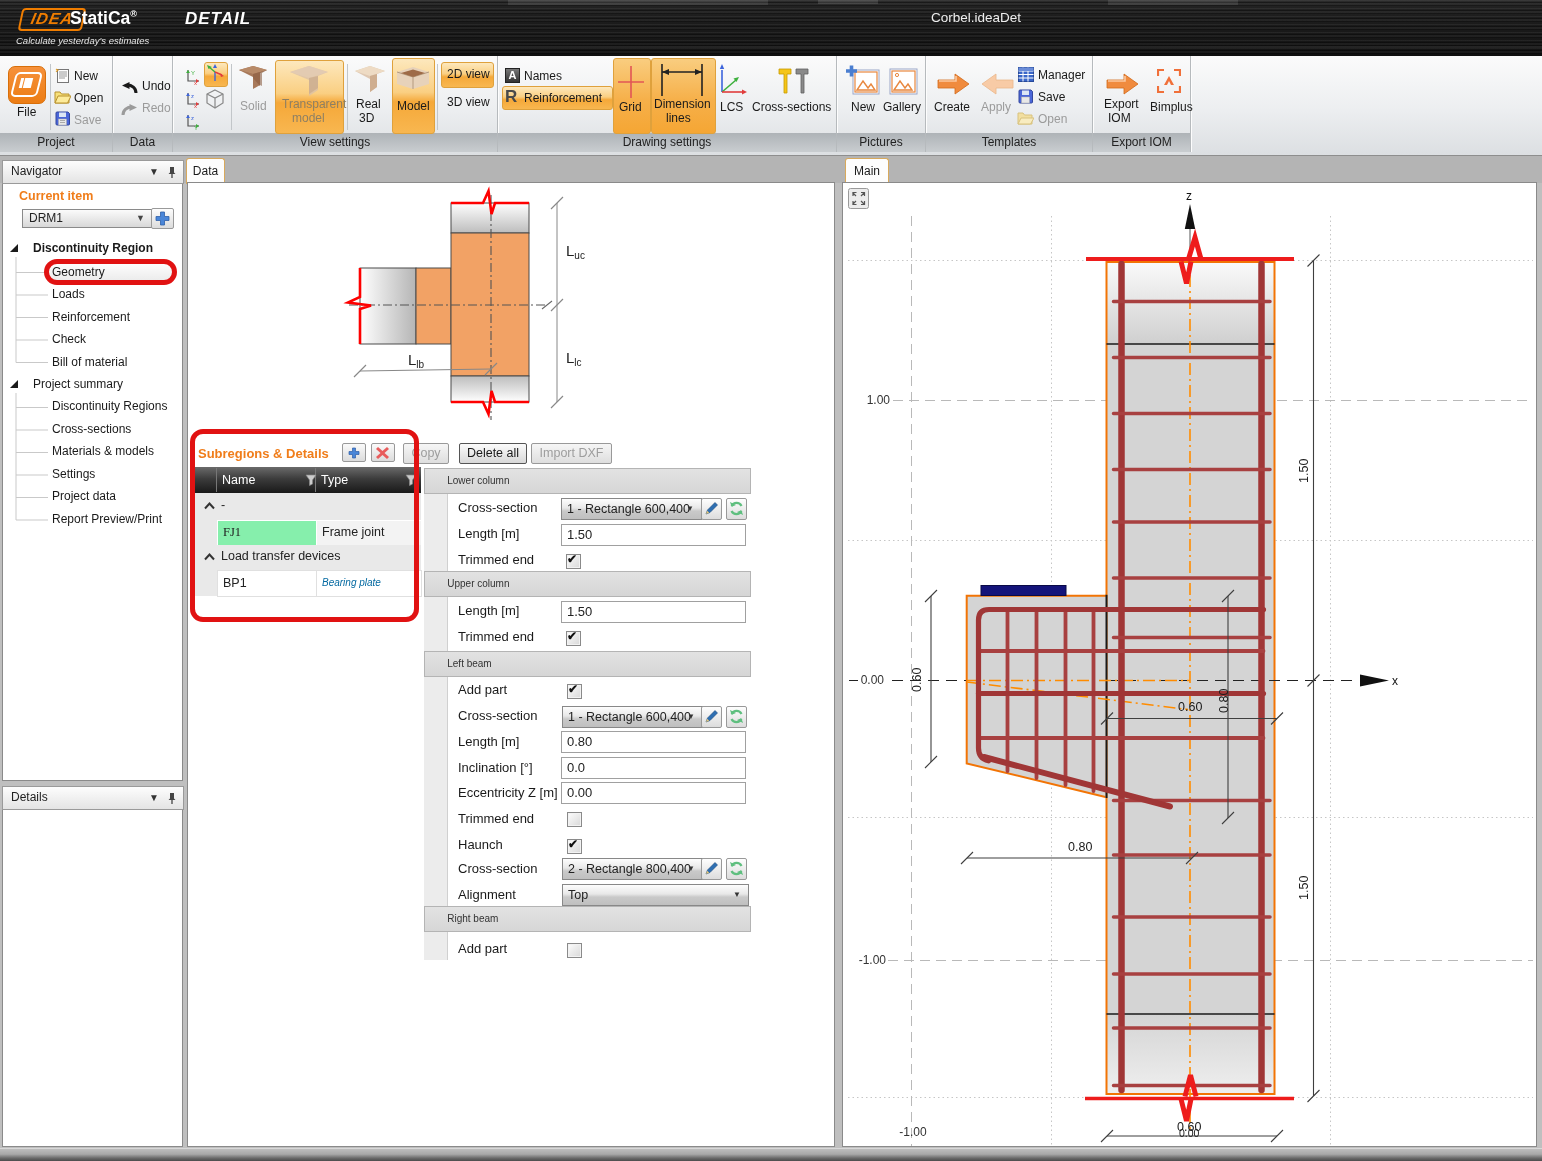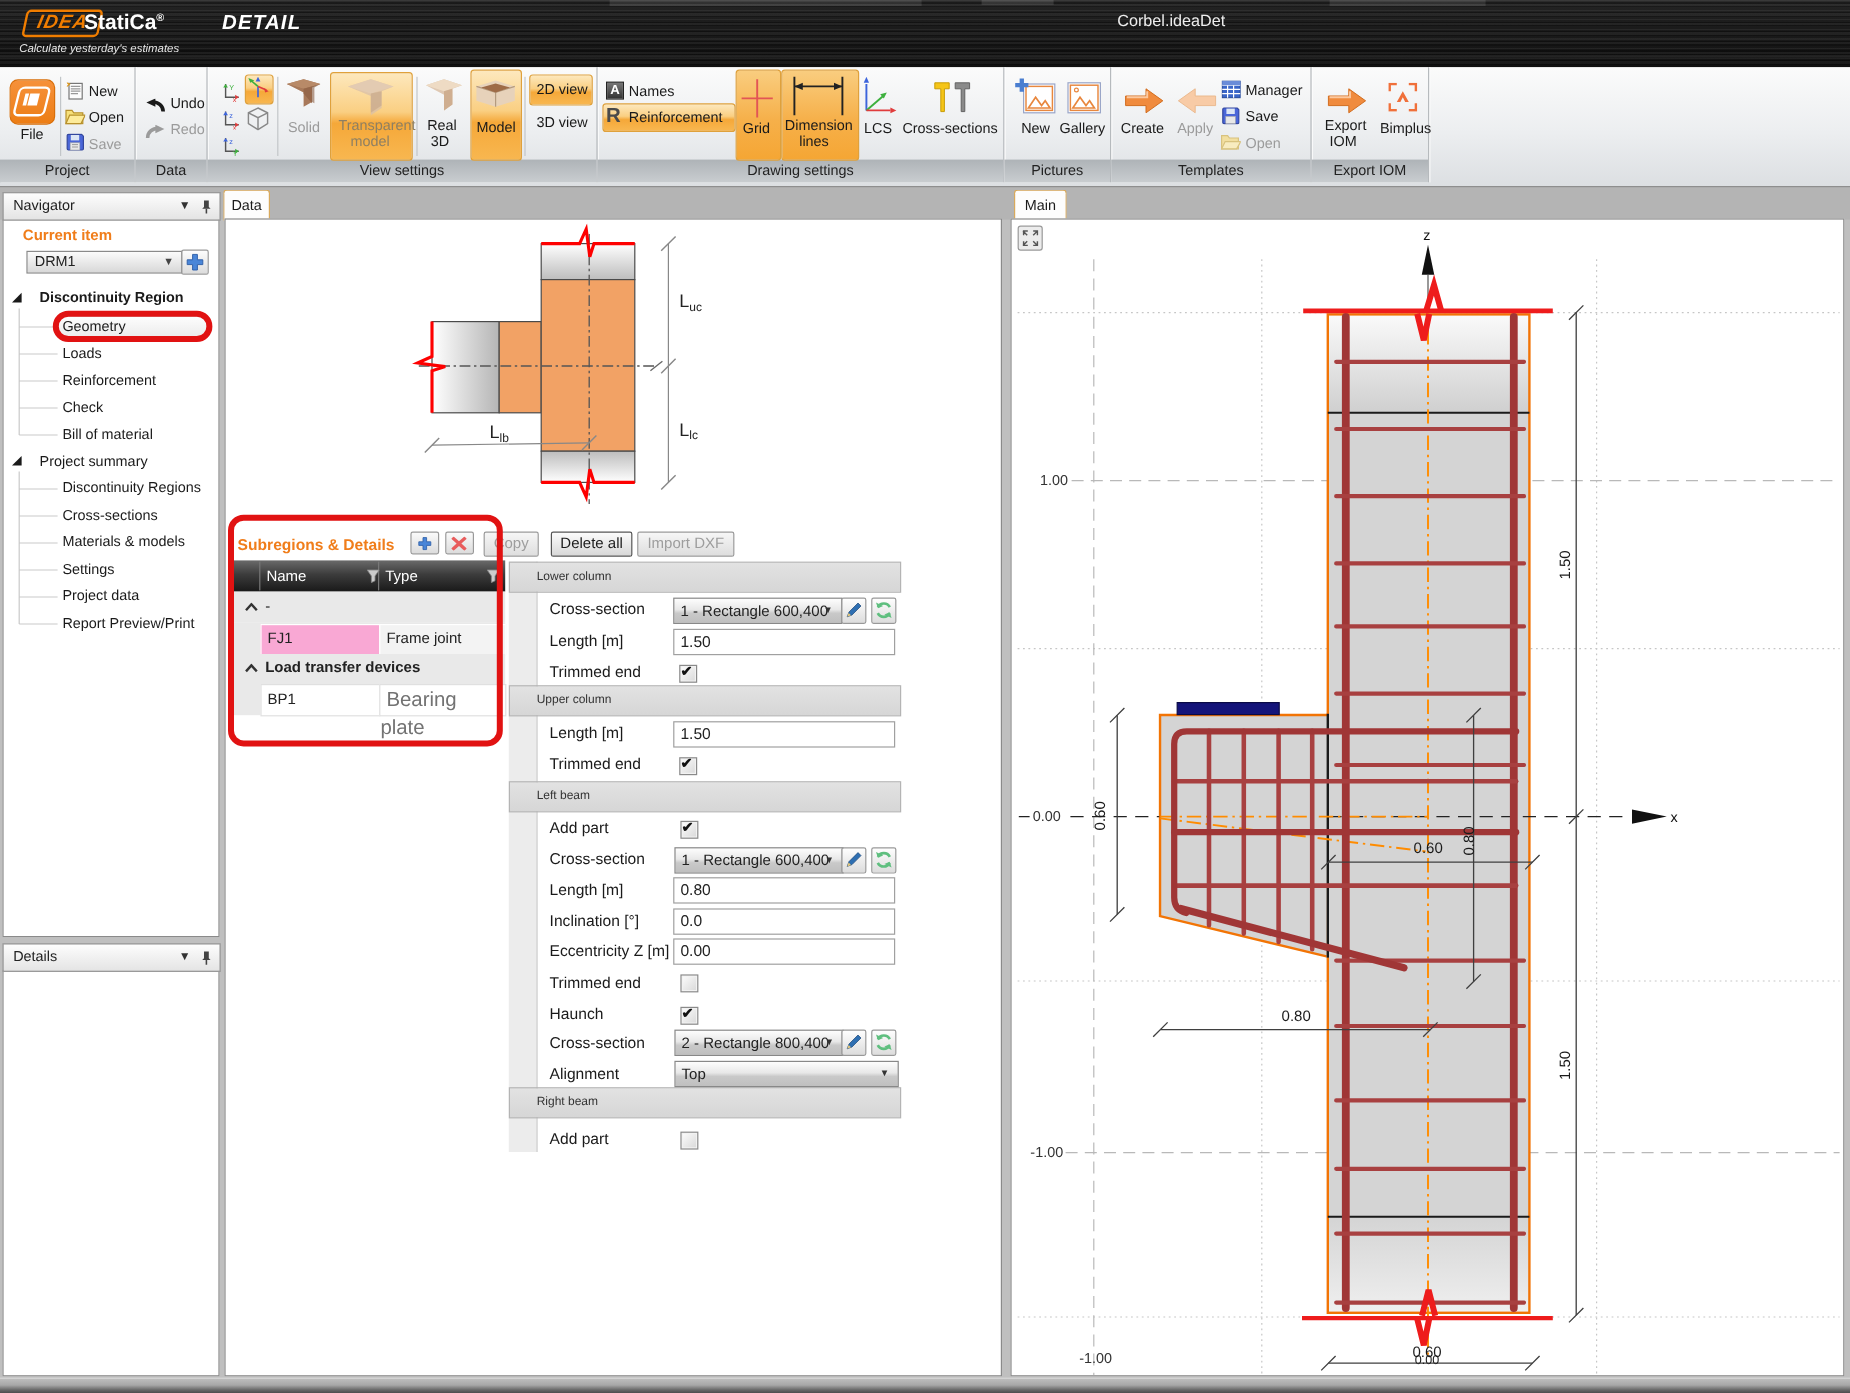--- a/index.html
+++ b/index.html
@@ -401,7 +401,7 @@
         <span style="position:absolute;left:28px;top:5px;">-</span>
       </div>
   <div class="abs" style="left:5px;top:336px;width:228px;height:26px;background:#e9e9e9;"></div>
-  <div class="abs" style="left:29px;top:337px;width:98px;height:24px;background:#f9a8d4;border:1px solid #fff;font-size:12.5px;color:#222;line-height:23px;"><span style="padding-left:5px;">FJ1</span></div>
+  <div class="abs" style="left:29px;top:337px;width:98px;height:24px;background:#86efac;border:1px solid #fff;font-size:12.5px;color:#222;line-height:23px;font-family:Liberation Serif, serif;"><span style="padding-left:5px;">FJ1</span></div>
   <div class="abs" style="left:128px;top:337px;width:104px;height:24px;background:#f3f3f3;border:1px solid #fff;font-size:12.5px;color:#222;line-height:23px;"><span style="padding-left:5px;">Frame joint</span></div>
   <div class="abs" style="left:5px;top:362px;width:228px;height:25px;background:#e9e9e9;color:#222;font-size:12.5px;">
         <svg style="left:11px;top:8px;" width="11" height="8" viewBox="0 0 11 8">

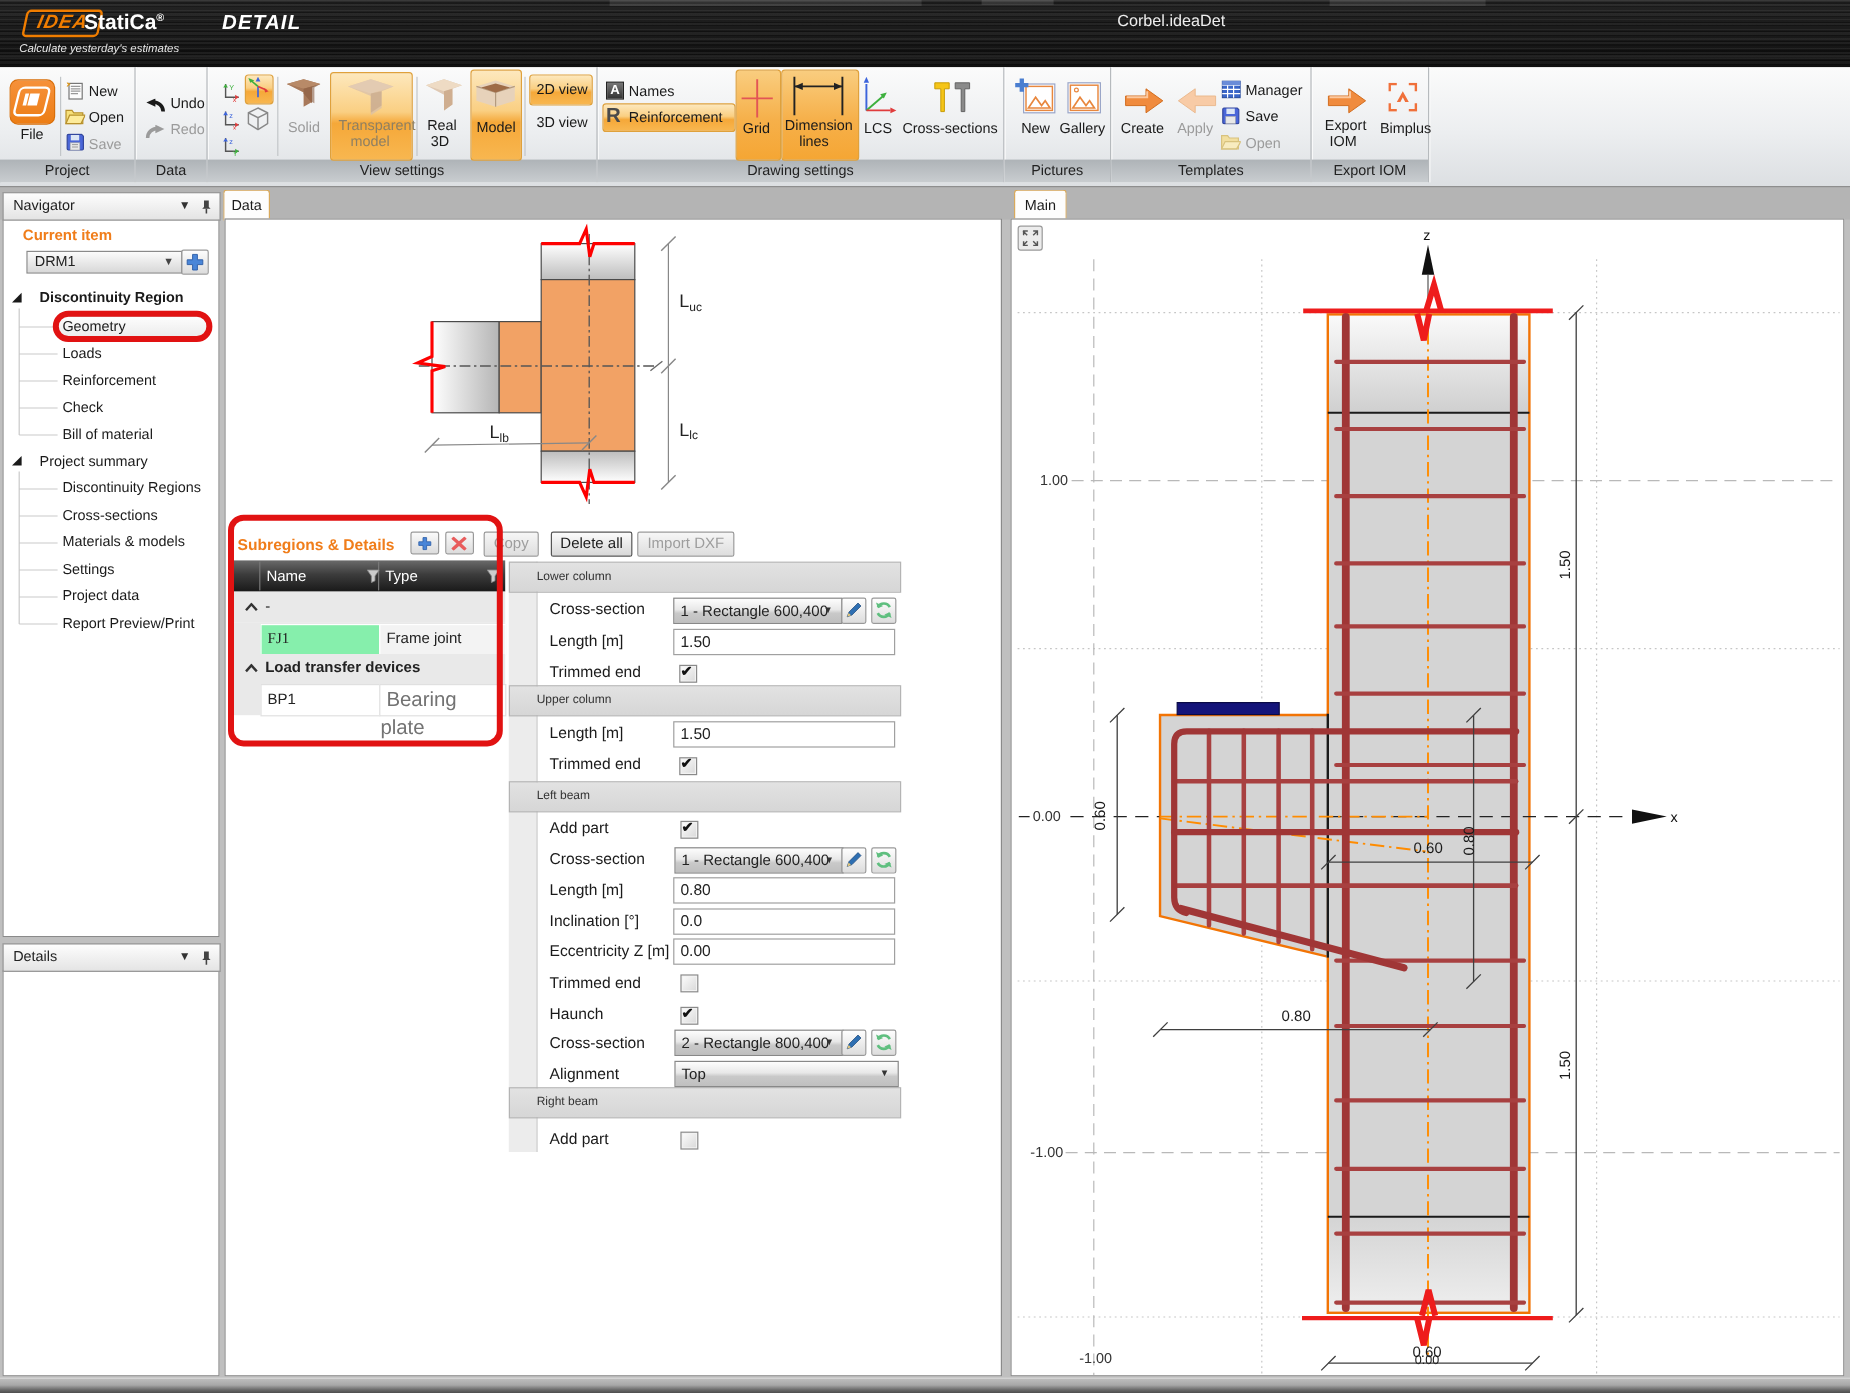--- a/index.html
+++ b/index.html
@@ -407,7 +407,7 @@
         <svg style="left:11px;top:8px;" width="11" height="8" viewBox="0 0 11 8">
           <path d="M1 6.5L5.5 1.5 10 6.5" fill="none" stroke="#333" stroke-width="2"></path>
         </svg>
-        <span style="position:absolute;left:28px;top:4px;font-weight:bold;">Load transfer devices</span>
+        <span style="position:absolute;left:28px;top:4px;">Load transfer devices</span>
       </div>
   <div class="abs" style="left:5px;top:387px;width:228px;height:26px;background:#e9e9e9;"></div>
   <div class="abs" style="left:29px;top:387px;width:98px;height:25px;background:#fff;border:1px solid #e0e0e0;font-size:12.5px;color:#222;line-height:24px;"><span style="padding-left:5px;">BP1</span></div>

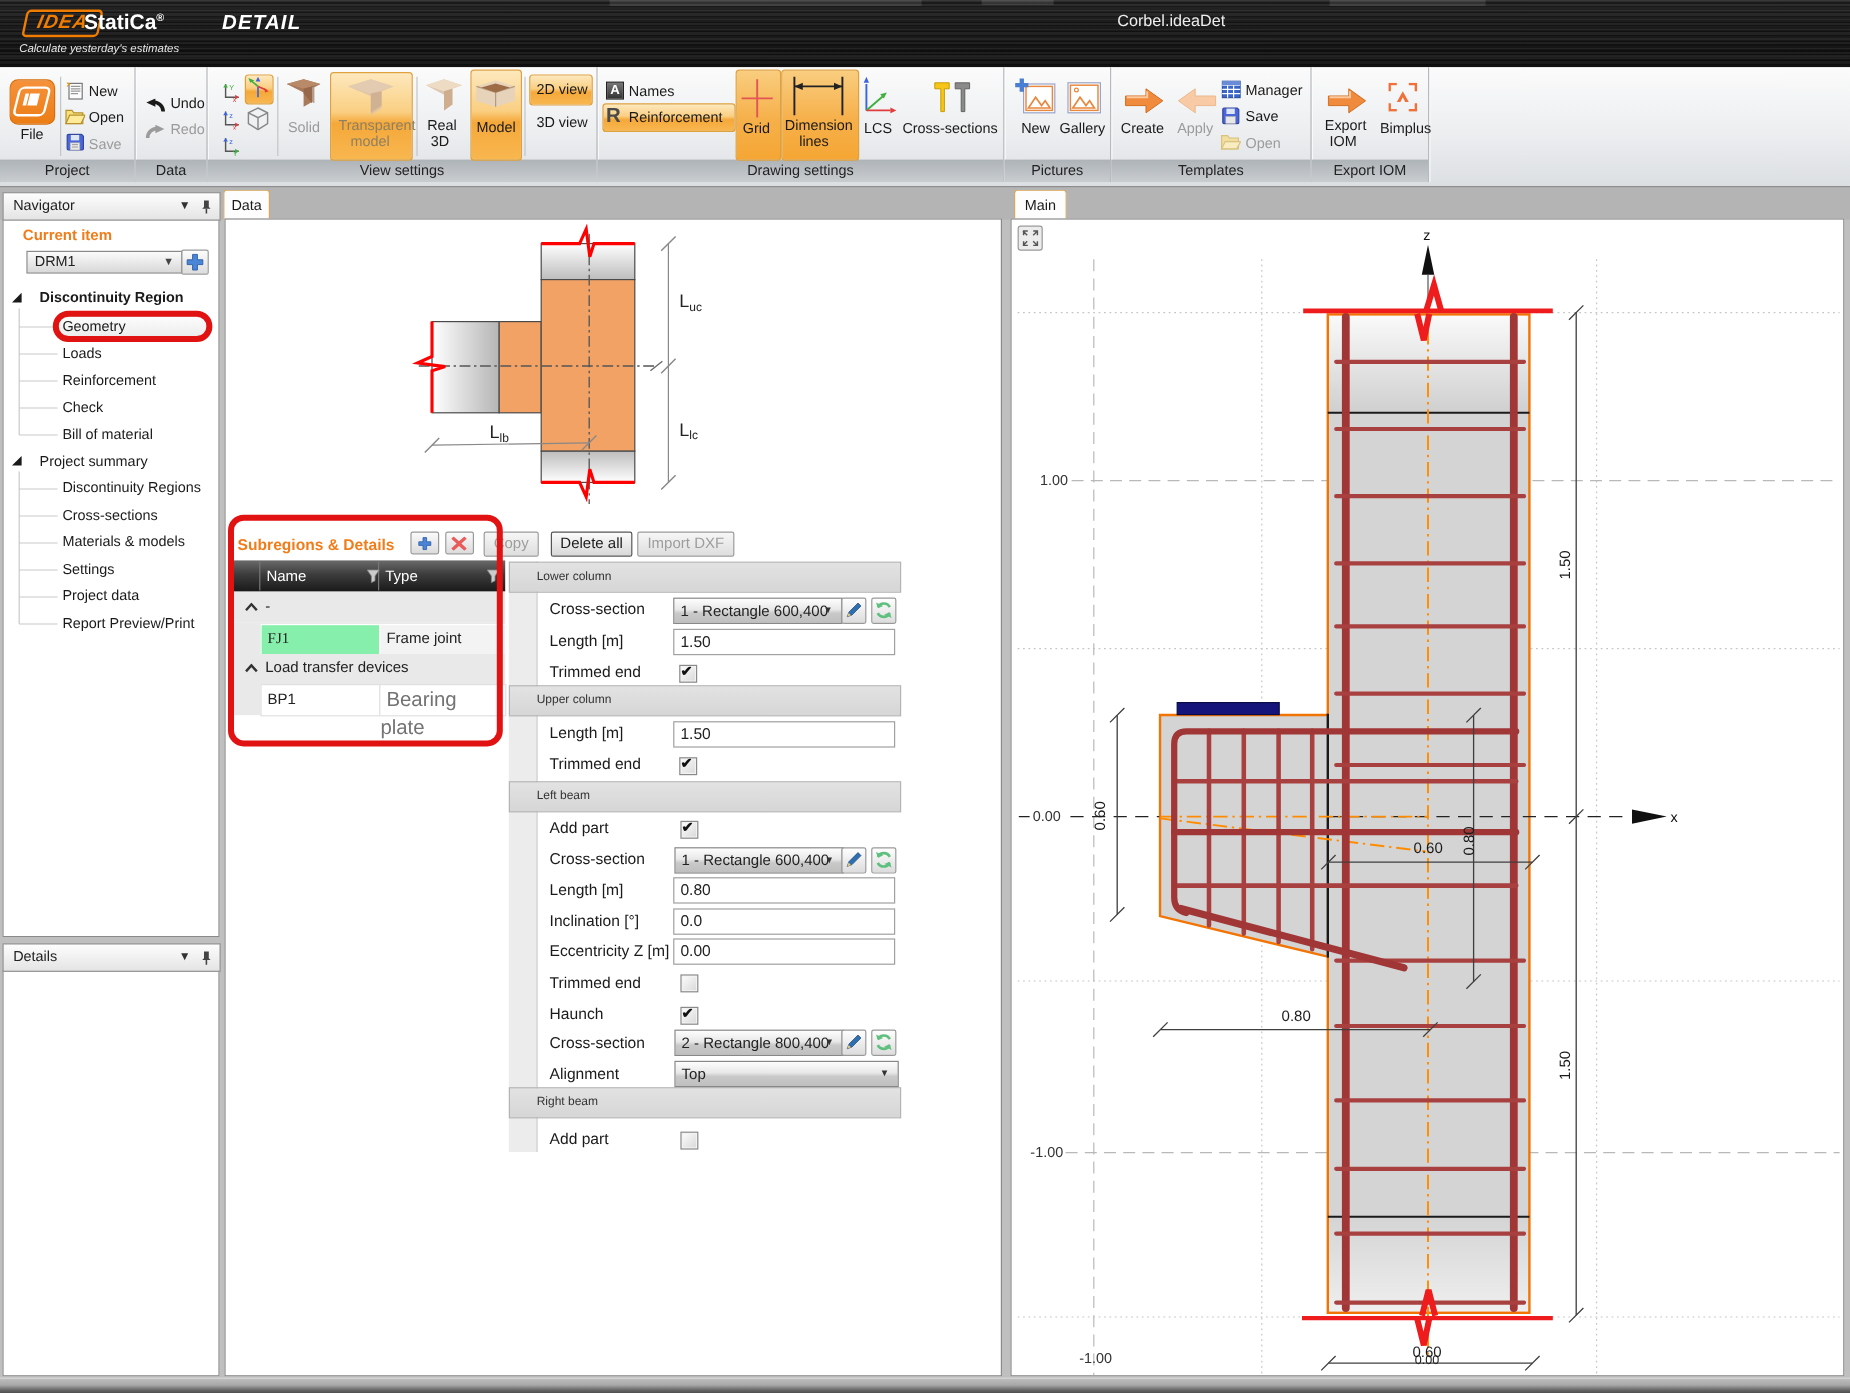--- a/index.html
+++ b/index.html
@@ -411,7 +411,7 @@
       </div>
   <div class="abs" style="left:5px;top:387px;width:228px;height:26px;background:#e9e9e9;"></div>
   <div class="abs" style="left:29px;top:387px;width:98px;height:25px;background:#fff;border:1px solid #e0e0e0;font-size:12.5px;color:#222;line-height:24px;"><span style="padding-left:5px;">BP1</span></div>
-  <div class="abs" style="left:128px;top:387px;width:104px;height:25px;background:#fff;border:1px solid #e0e0e0;font-size:17px;color:#737373;line-height:24px;"><span style="padding-left:5px;">Bearing plate</span></div>
+  <div class="abs" style="left:128px;top:387px;width:104px;height:25px;background:#fff;border:1px solid #e0e0e0;font-size:10px;color:#0369a1;line-height:24px;font-style:italic;"><span style="padding-left:5px;">Bearing plate</span></div>
 
   <div class="abs" style="left:236px;top:285px;width:325px;height:492px;background:#fff;"></div>
   <div class="abs" style="left:236px;top:285px;width:23px;height:492px;background:#ececec;border-right:1px solid #d0d0d0;"></div>

